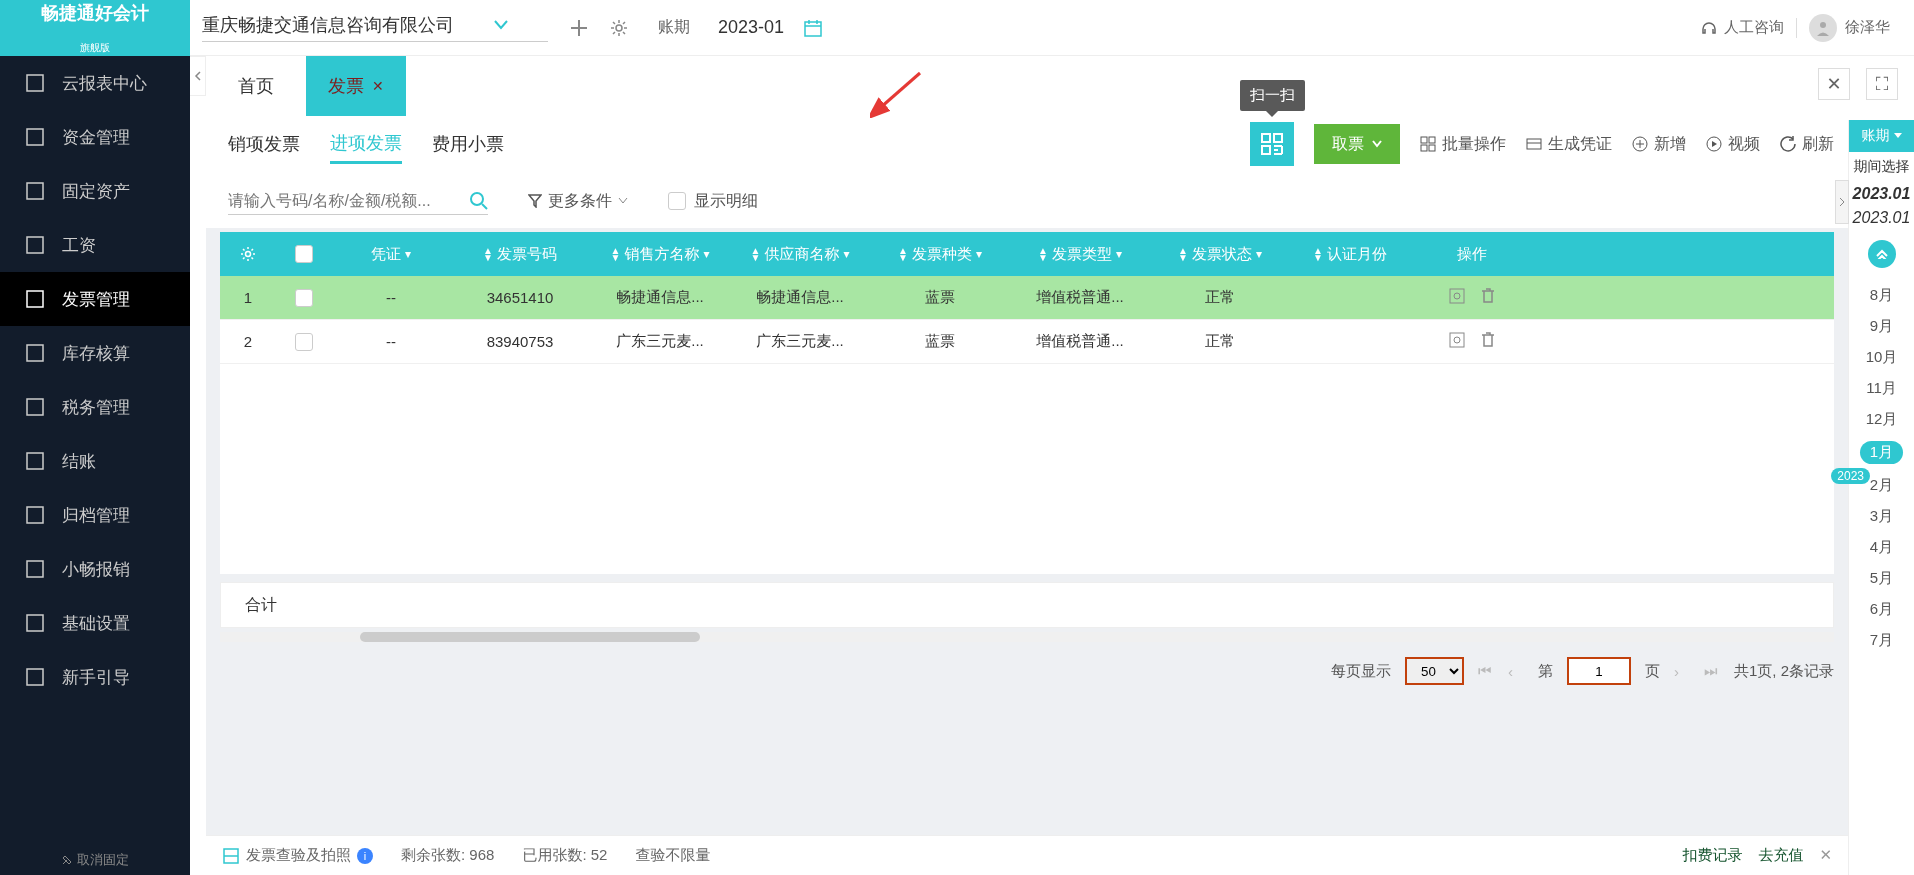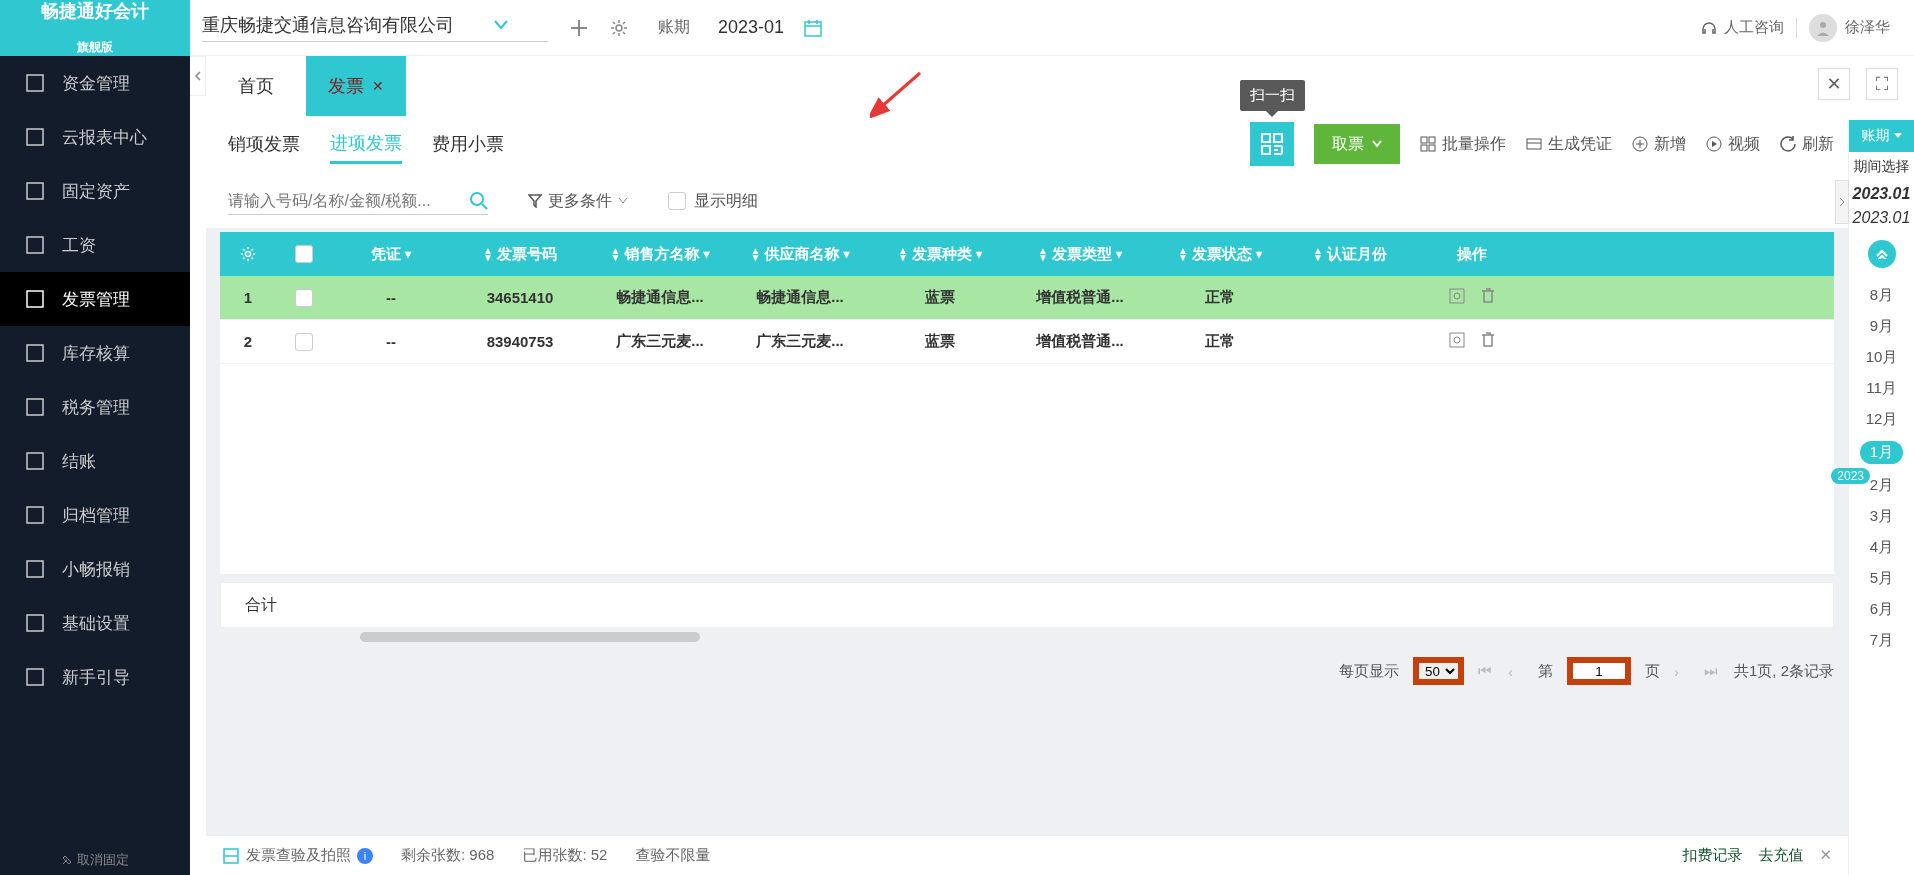--- a/index.html
+++ b/index.html
@@ -9,7 +9,7 @@
 .header { height: 56px; display: flex; align-items: center; background: #fff; border-bottom: 1px solid #eee; }
 .logo-area { width: 190px; height: 56px; background: #2FC7D0; color: #fff; display: flex; flex-direction: column; align-items: center; justify-content: center; }
 .logo-text { font-size: 18px; font-weight: bold; }
-.logo-sub { font-size: 12px; margin-top: 16px; font-weight: bold; }
+.logo-sub { font-size: 10px; margin-top: 16px; }
 .company-sel { margin-left: 12px; display: flex; align-items: center; color: #333; font-size: 18px; padding-right: 40px; border-bottom: 1px solid #ccc; position: relative; padding-bottom: 4px; }
 .company-sel svg { margin-left: 40px; }
 .header-icons { display: flex; align-items: center; gap: 18px; margin-left: 20px; color: #888; }

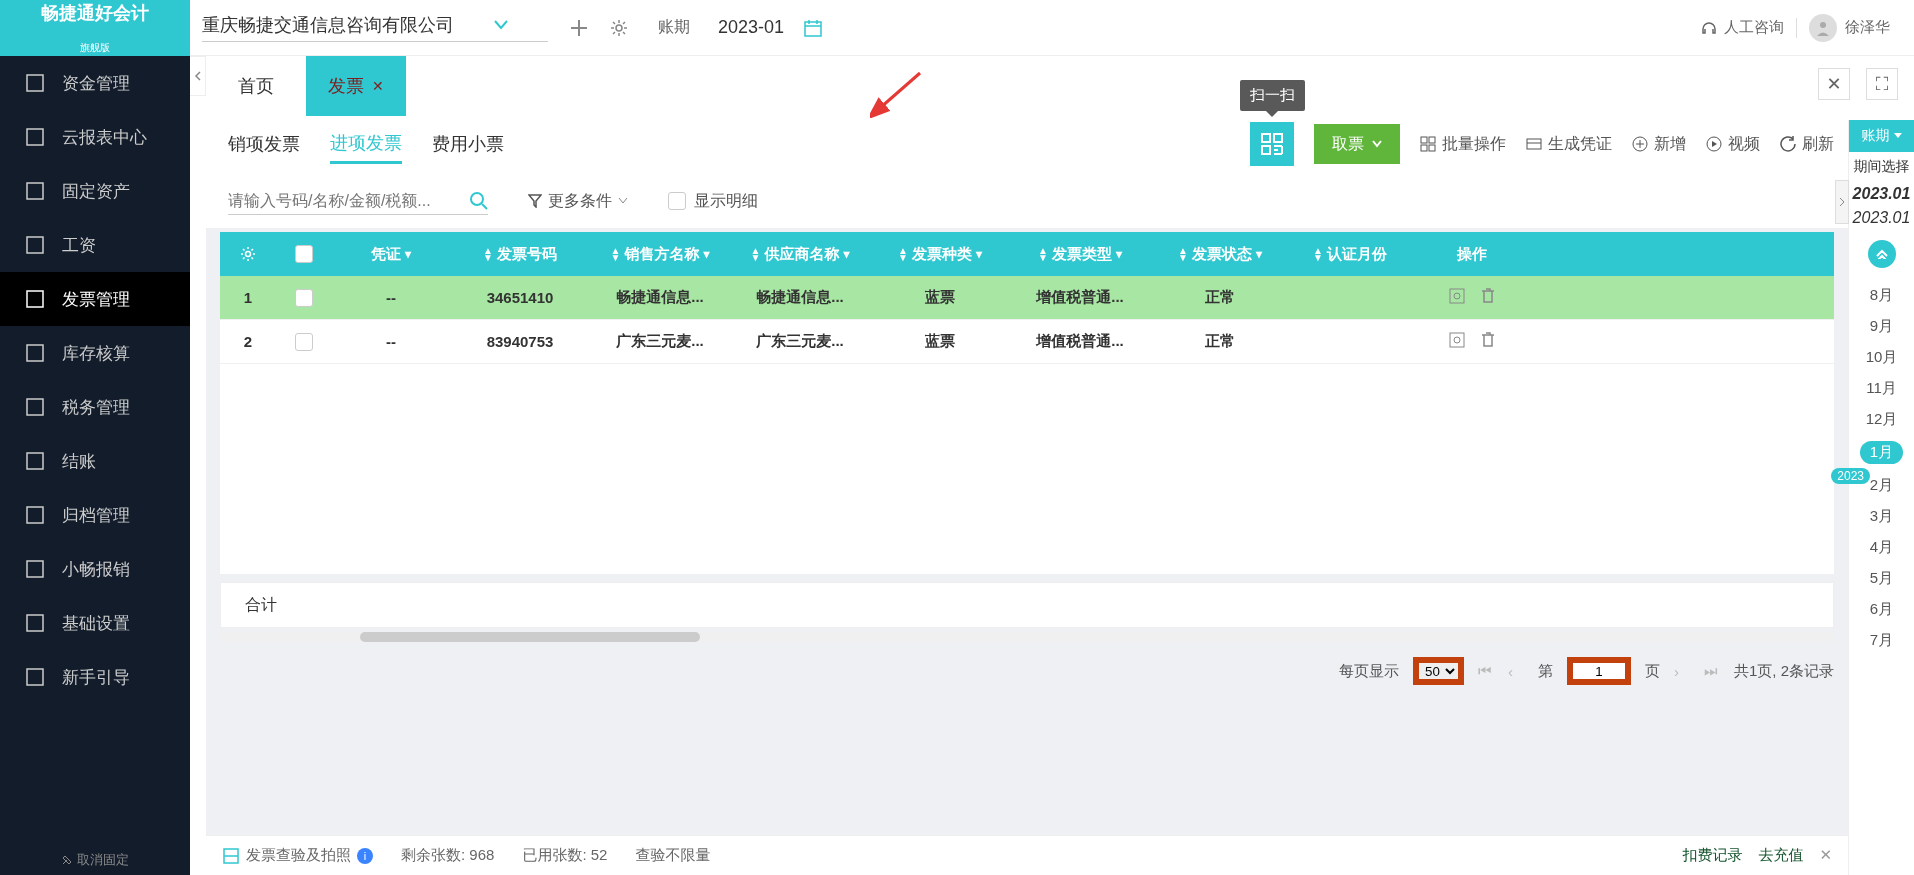--- a/index.html
+++ b/index.html
@@ -187,15 +187,15 @@
             <rect x="2" y="2" width="16" height="16" fill="none" stroke="currentColor" stroke-width="1.5"></rect>
           </svg>
         </span>
+        <span>云报表中心</span>
+      </div>
+      <div class="sb-item">
+        <span class="sb-icon">
+          <svg width="20" height="20">
+            <rect x="2" y="2" width="16" height="16" fill="none" stroke="currentColor" stroke-width="1.5"></rect>
+          </svg>
+        </span>
         <span>资金管理</span>
-      </div>
-      <div class="sb-item">
-        <span class="sb-icon">
-          <svg width="20" height="20">
-            <rect x="2" y="2" width="16" height="16" fill="none" stroke="currentColor" stroke-width="1.5"></rect>
-          </svg>
-        </span>
-        <span>云报表中心</span>
       </div>
       <div class="sb-item">
         <span class="sb-icon">

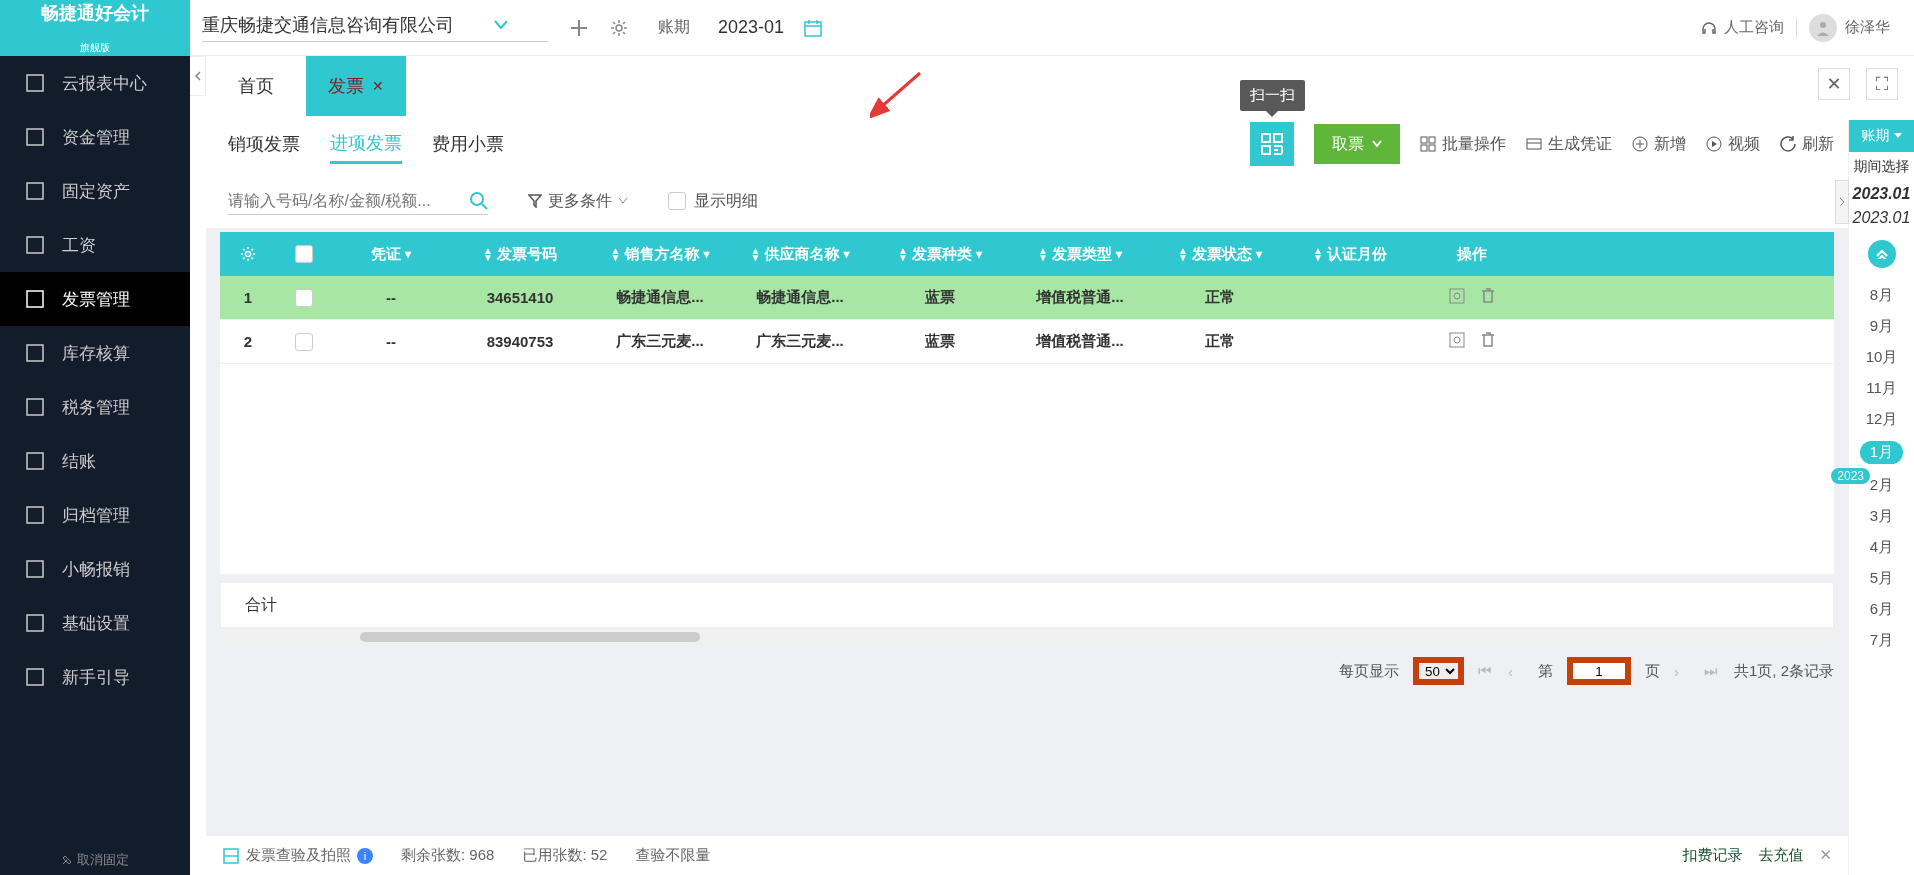--- a/index.html
+++ b/index.html
@@ -62,7 +62,7 @@
 .cb { width: 18px; height: 18px; border: 1px solid #ccc; border-radius: 3px; }
 
 
-.table-wrap { margin: 4px 14px 0 14px; background: #fff; font-weight: bold; }
+.table-wrap { margin: 4px 14px 0 14px; background: #fff; }
 .thead { display: flex; background: #2FC7D0; color: #fff; height: 44px; align-items: center; font-size: 15px; }
 .th, .td { display: flex; align-items: center; justify-content: center; padding: 0 4px; overflow: hidden; text-overflow: ellipsis; white-space: nowrap; }
 .col-gear { width: 56px; }

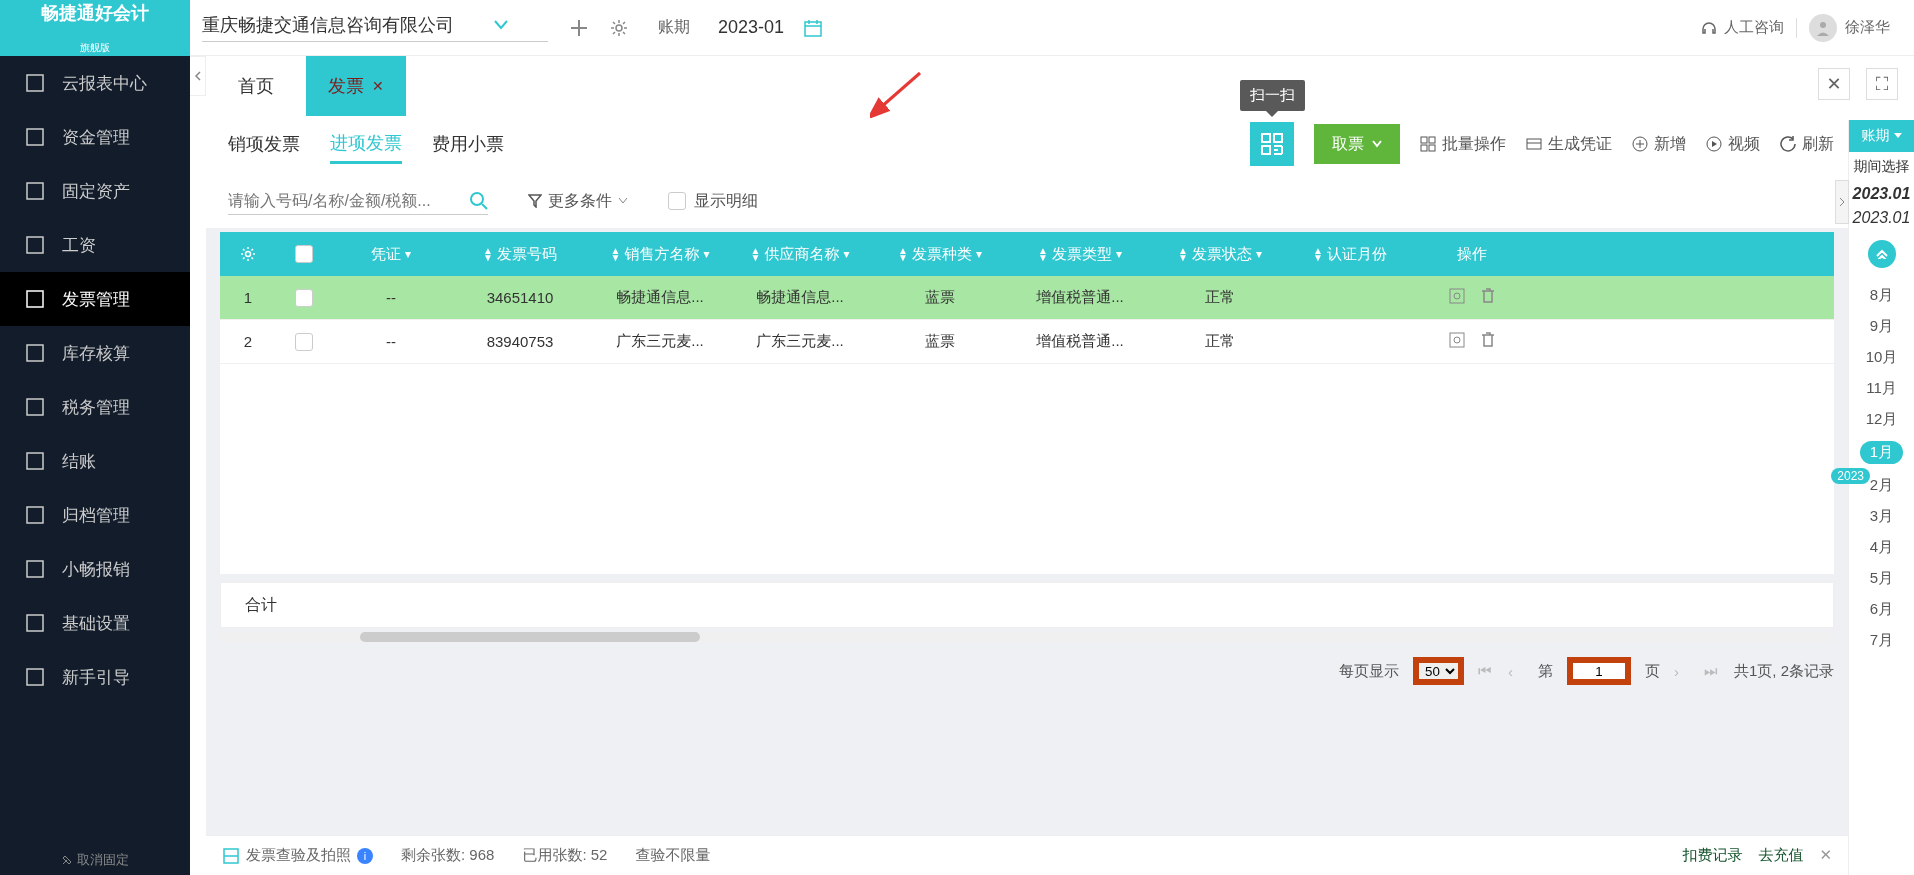--- a/index.html
+++ b/index.html
@@ -92,7 +92,7 @@
 
 
 .pager { margin: 6px 14px; height: 46px; display: flex; align-items: center; justify-content: flex-end; gap: 14px; color: #555; font-size: 15px; }
-.pager select, .pager input { border: 6px solid #c2410c; height: 28px; padding: 0 2px; }
+.pager select, .pager input { border: 2px solid #c2410c; height: 28px; padding: 0 10px; }
 .pager input { width: 64px; text-align: center; }
 .pg-btn { color: #bbb; width: 16px; cursor: pointer; }
 

